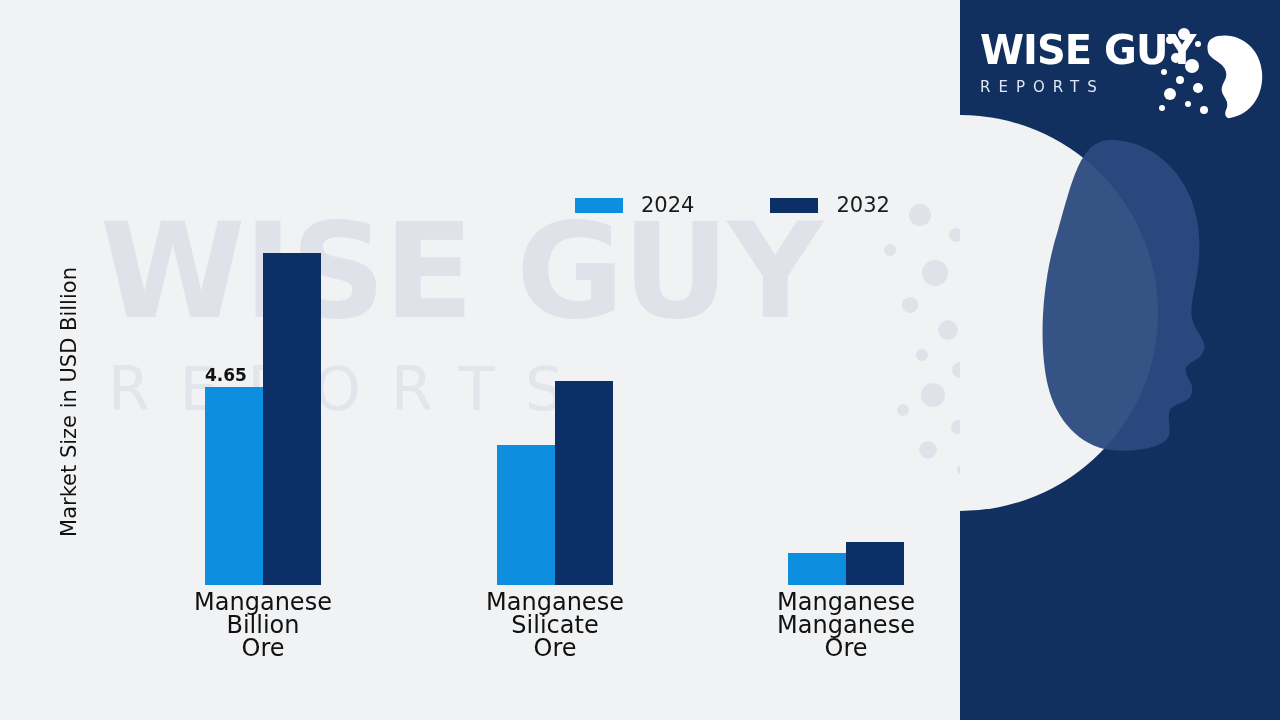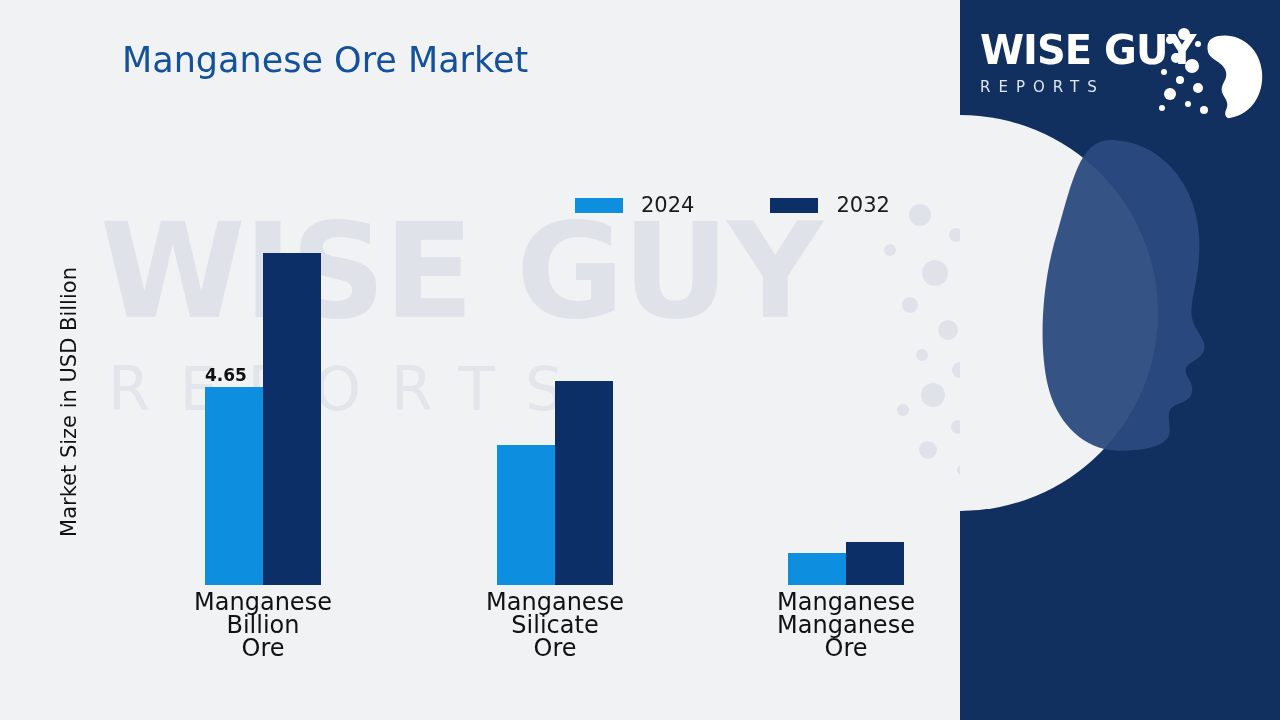--- a/index.html
+++ b/index.html
@@ -113,7 +113,6 @@
     </svg>
   </div>
 
-  <div class="title">Manganese Ore Market</div>
 
   <div class="legend">
     <div class="legend-item">

